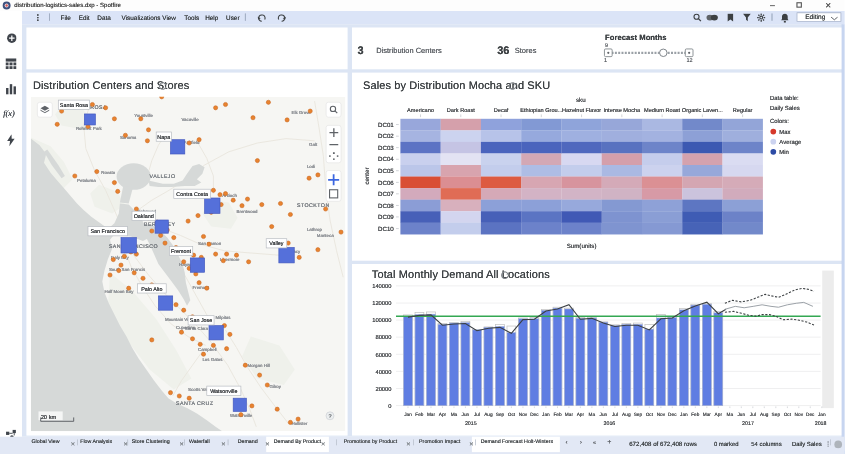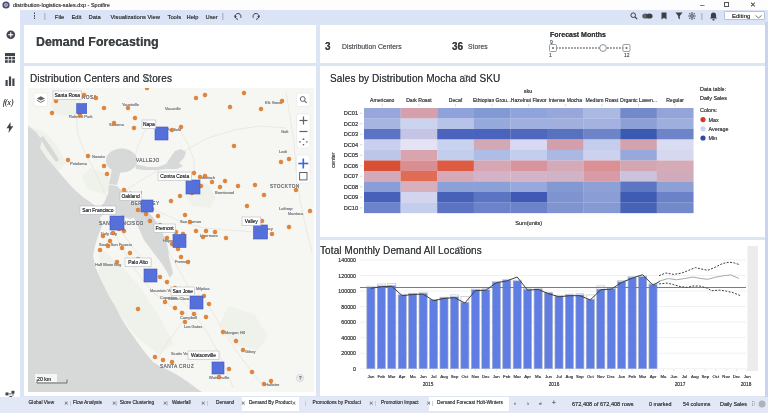--- a/index.html
+++ b/index.html
@@ -125,7 +125,6 @@
 </div>
 <div class="card" style="left:24px;top:25px;width:292px;height:38px"></div>
 <div class="card" style="left:320px;top:25px;width:445px;height:38px"></div>
-<span class="abs" style="left:36px;top:35px;font-size:12.4px;font-weight:bold;color:#3c4043;letter-spacing:0">Demand Forecasting</span>
 <span class="abs" style="left:325px;top:41px;font-size:10px;font-weight:bold;color:#3c4043">3</span>
 <span class="abs" style="left:342px;top:43px;font-size:6.8px;color:#5f6368">Distribution Centers</span>
 <span class="abs" style="left:452px;top:41px;font-size:10px;font-weight:bold;color:#3c4043">36</span>

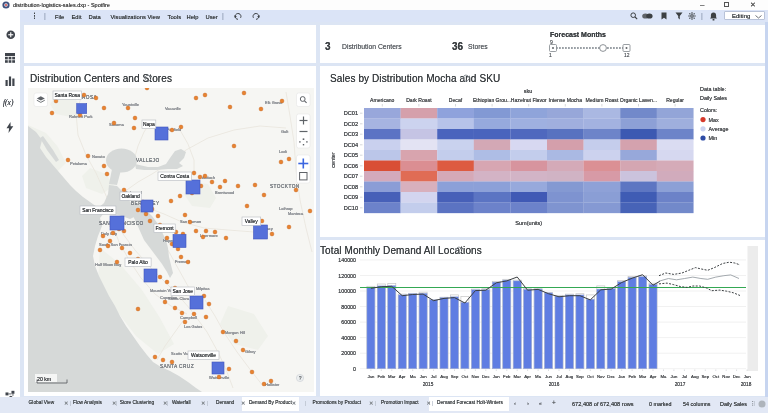--- a/index.html
+++ b/index.html
@@ -558,7 +558,7 @@
 </g>
 </svg>
 <div class="card" style="left:320px;top:240px;width:445px;height:156px"></div>
-<span class="ptitle abs" style="left:320px;top:245px">Total Monthly Demand All Locations</span>
+<span class="ptitle abs" style="left:338px;top:245px">Total Monthly Demand All Locations</span>
 <svg class="abs" style="left:455px;top:246px" width="8" height="8" viewBox="0 0 8 8">
       <path d="M6.8 3.2A3 3 0 1 0 6.9 4.8" fill="none" stroke="#80868b" stroke-width="1"></path>
       <path d="M7.6 1.2v2.4H5.2z" fill="#80868b"></path>

